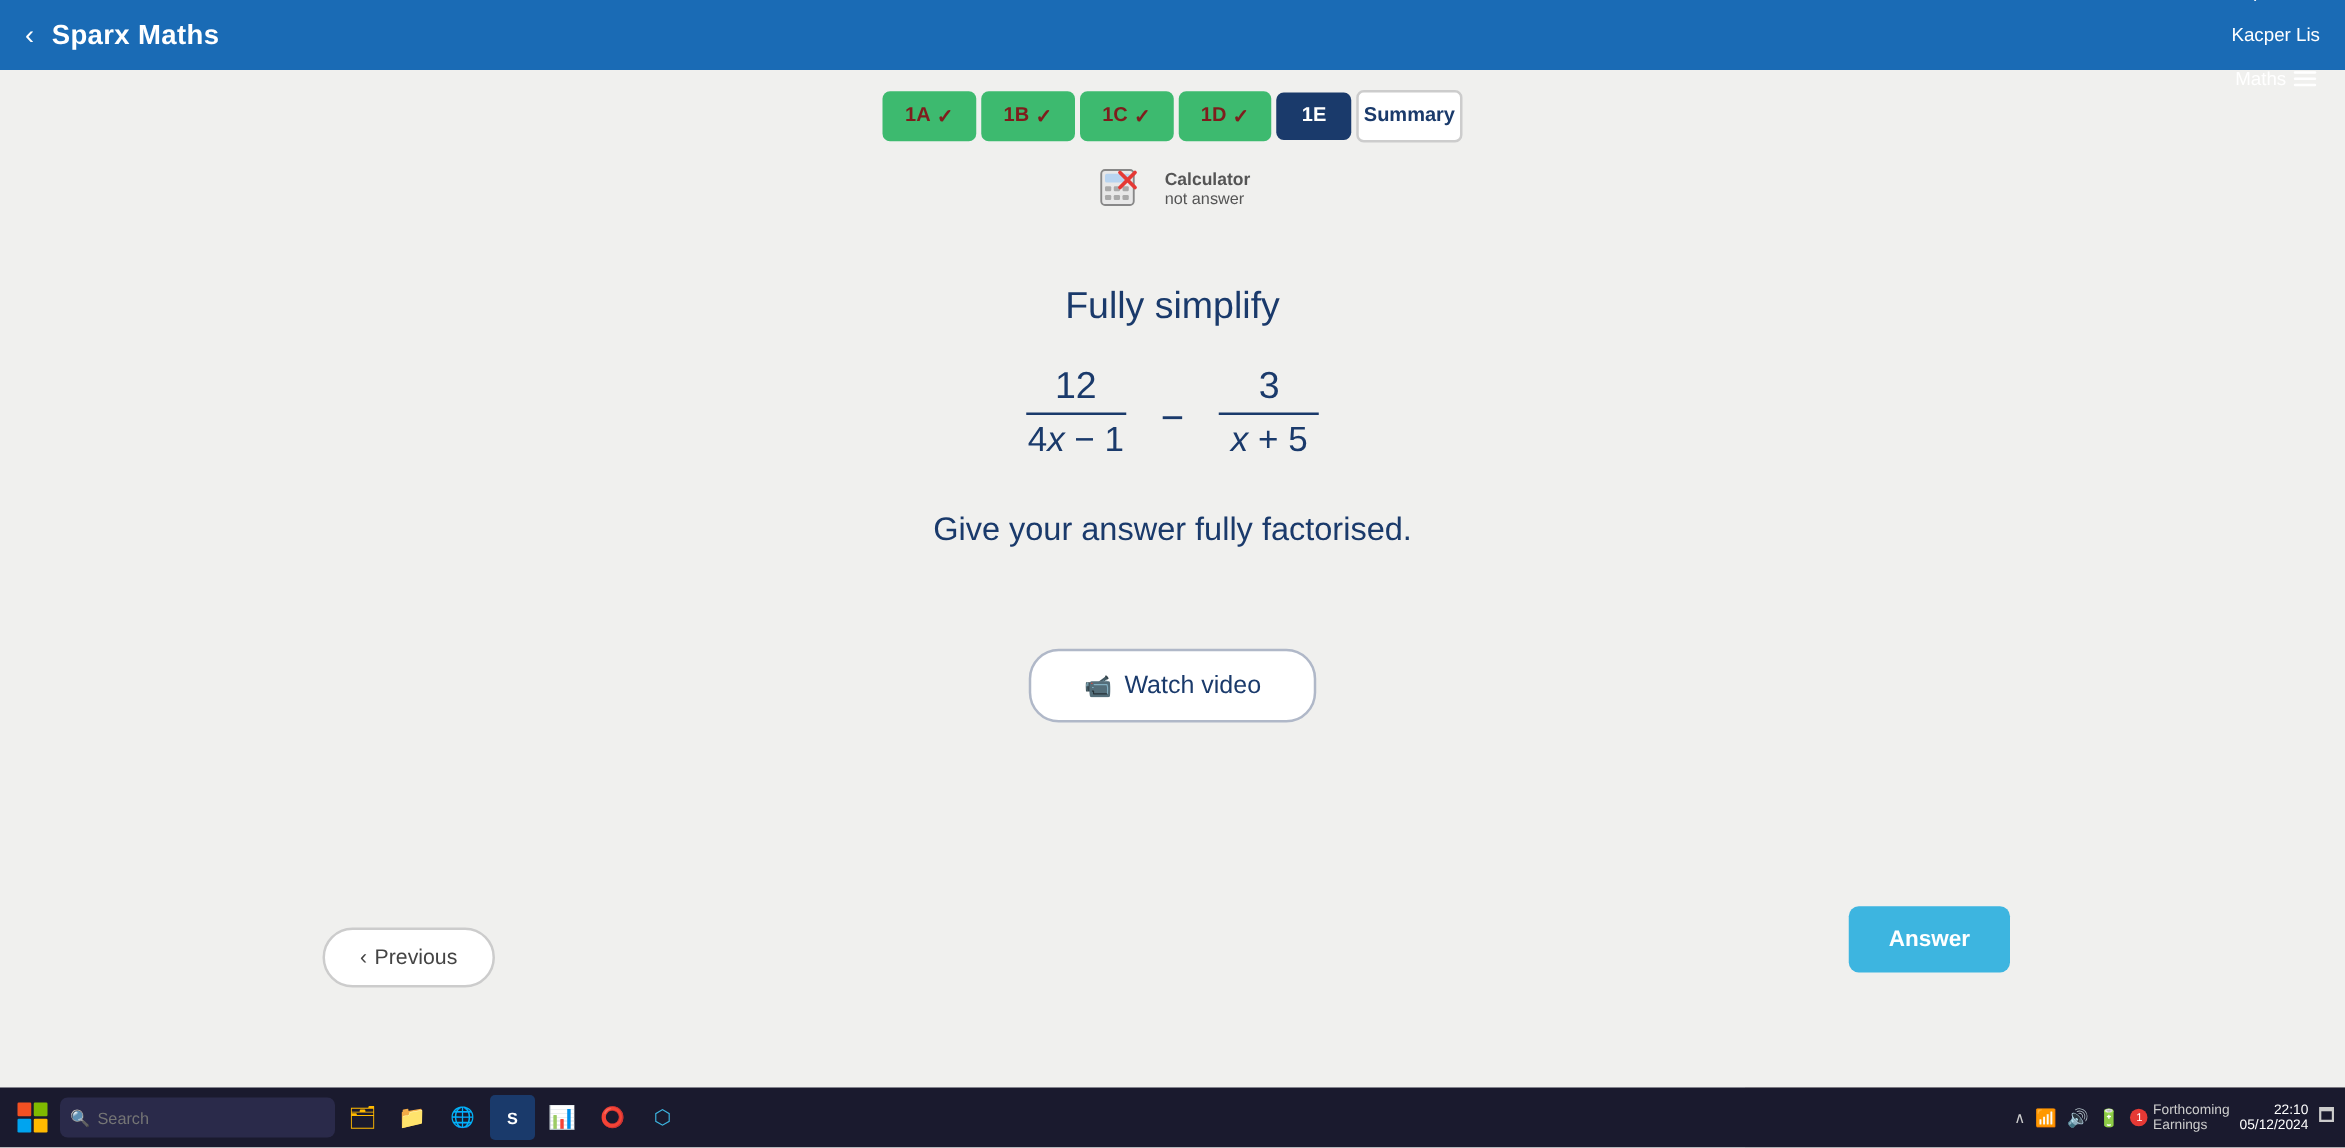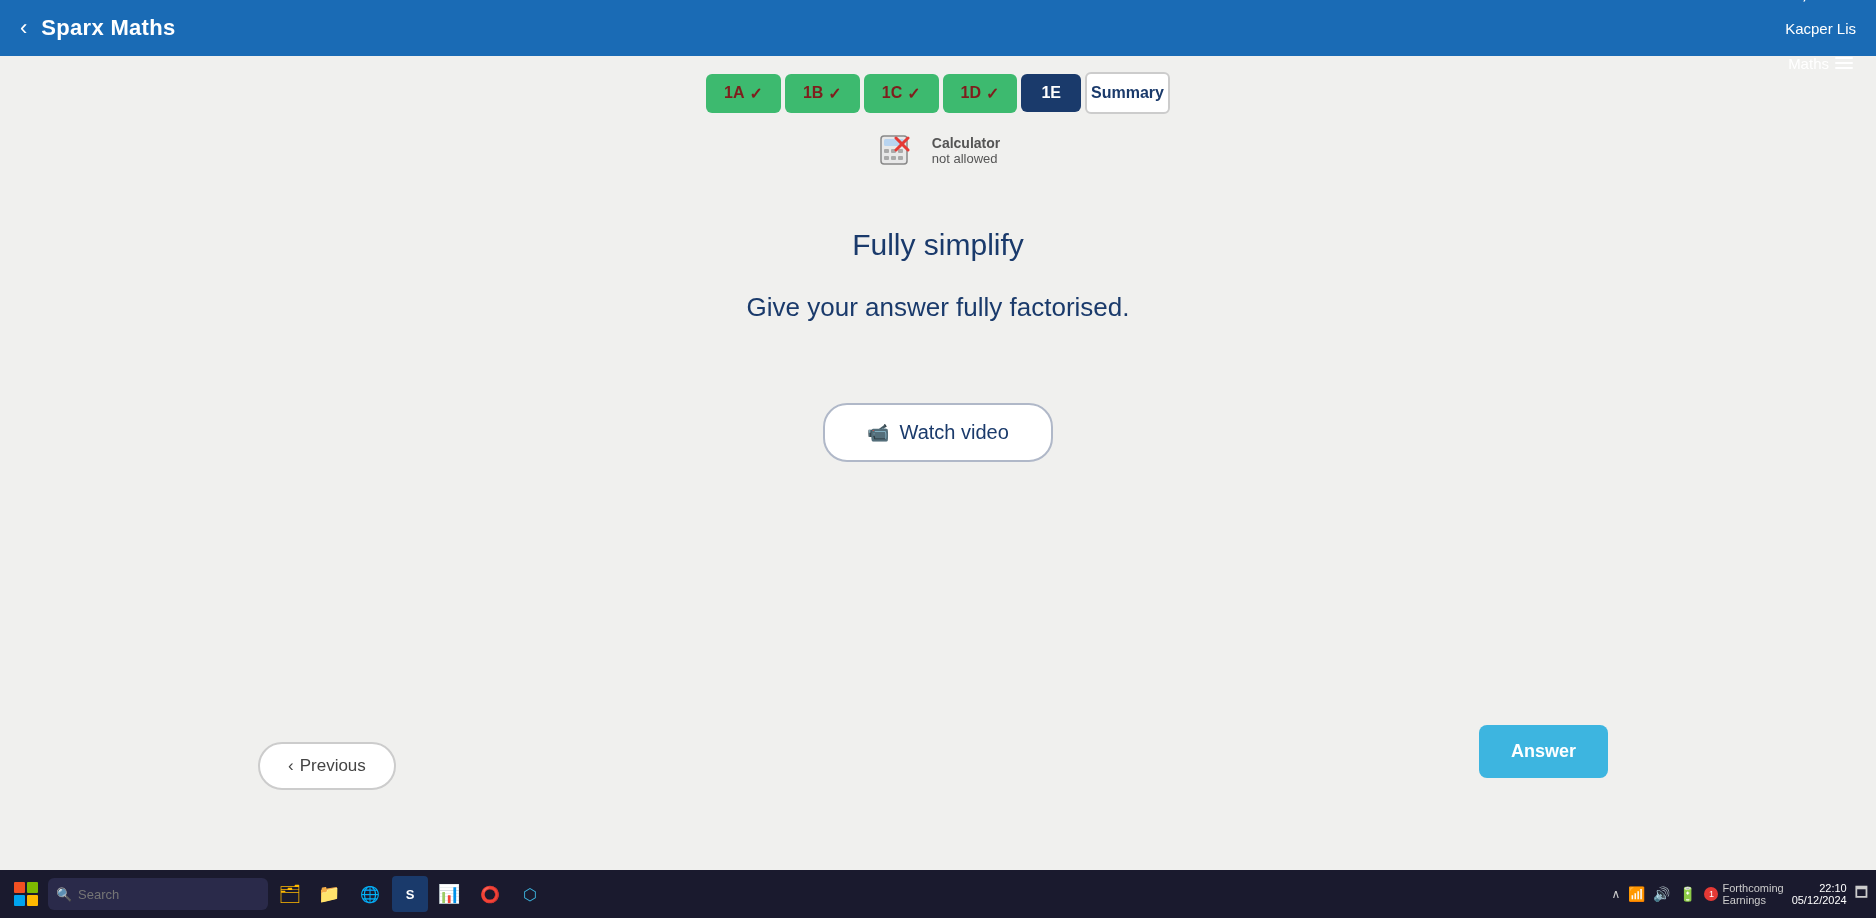--- a/index.html
+++ b/index.html
@@ -449,7 +449,7 @@
         </div>
         <div class="calc-text">
           <span>Calculator</span>
-          <span>not allowed</span>
+          <span>not answer</span>
         </div>
       </div>
     </div>

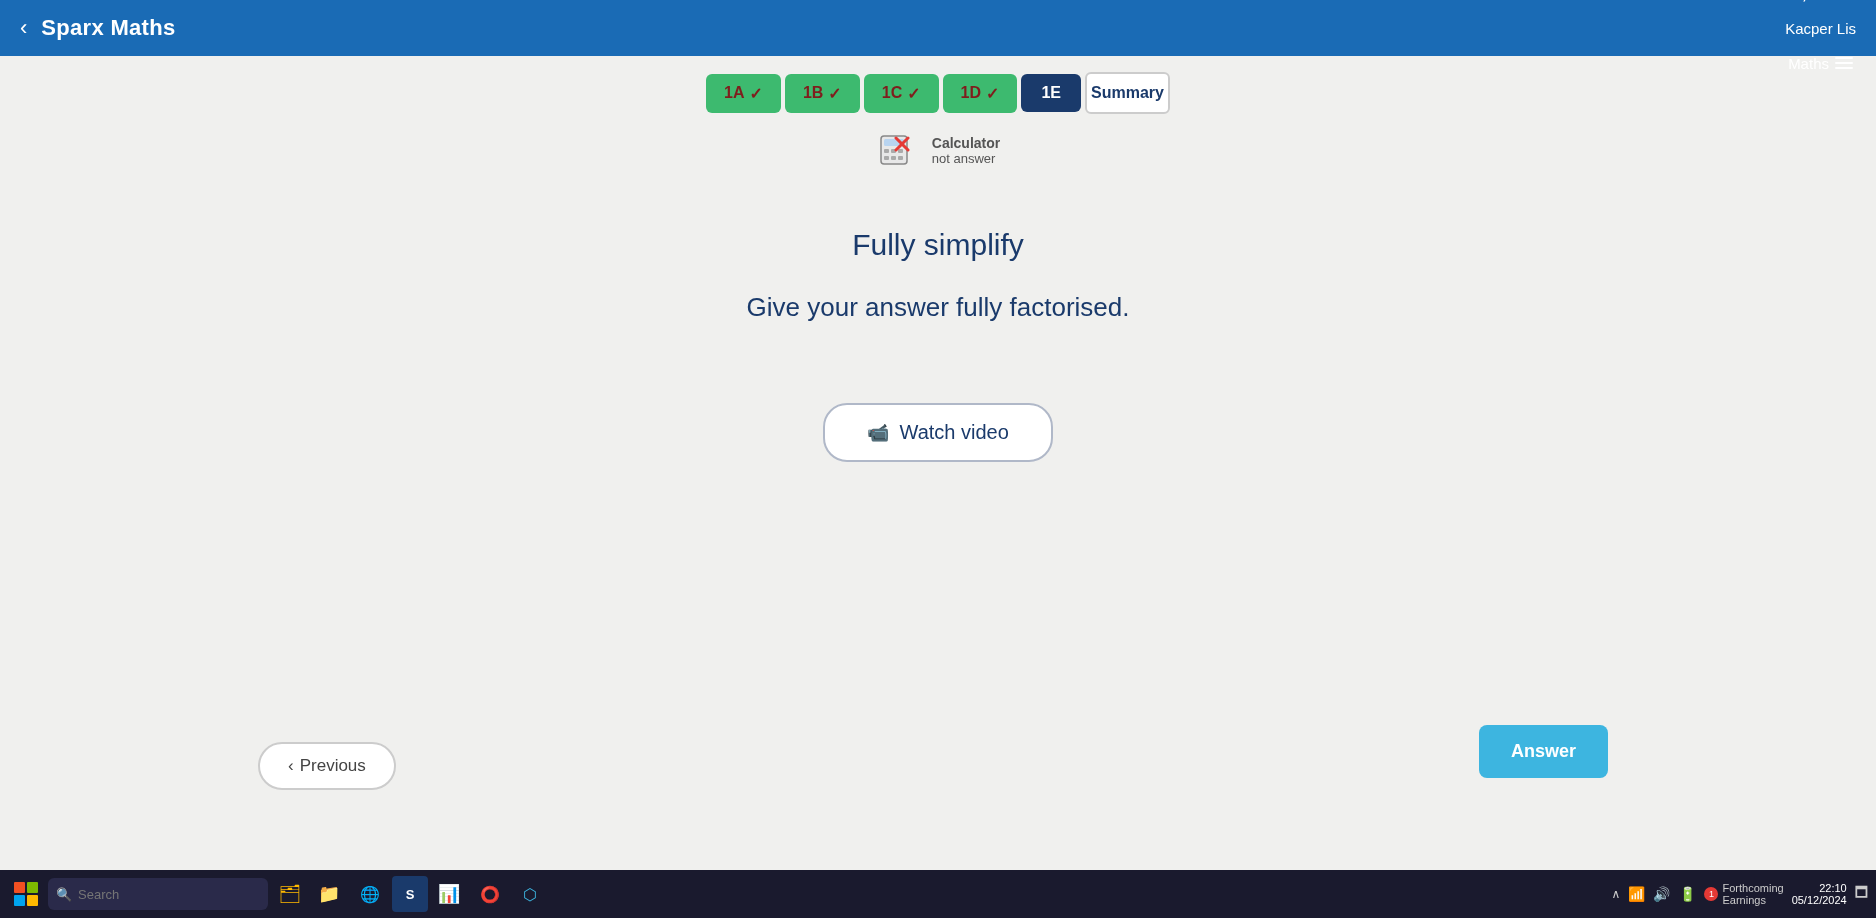--- a/index.html
+++ b/index.html
@@ -457,6 +457,19 @@
     <div class="question-area">
       <div class="question-instruction">Fully simplify</div>
 
+      <div class="fraction-display">
+        <div class="fraction">
+          <div class="fraction-numerator">12</div>
+          <div class="fraction-line"></div>
+          <div class="fraction-denominator">4<i>x</i> − 1</div>
+        </div>
+        <div class="minus-sign">−</div>
+        <div class="fraction">
+          <div class="fraction-numerator">3</div>
+          <div class="fraction-line"></div>
+          <div class="fraction-denominator"><i>x</i> + 5</div>
+        </div>
+      </div>
 
       <div class="question-subtext">Give your answer fully factorised.</div>
 

